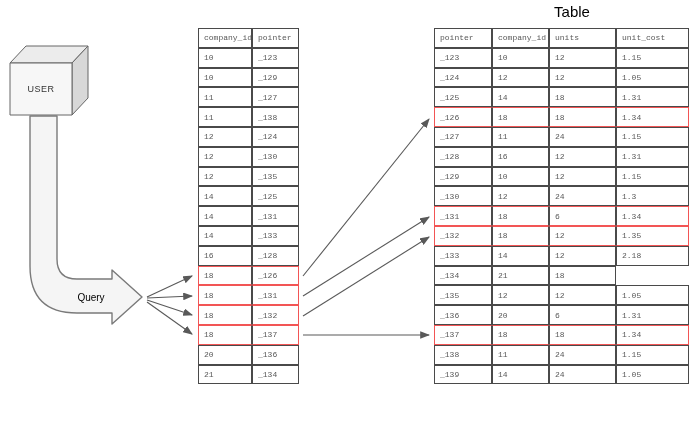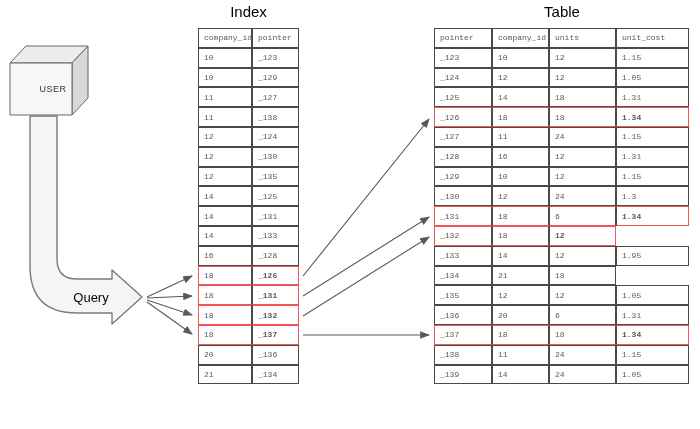--- a/index.html
+++ b/index.html
@@ -80,7 +80,6 @@
   <div class="user-label">USER</div>
   <div class="query-label">Query</div>
 
-  <div class="tbl-title" style="left:198px;width:101px;">Index</div>
   <div class="dtable index-tbl" style="left:198px;">
       <div class="trow">
         <div class="tcell">company_id</div>

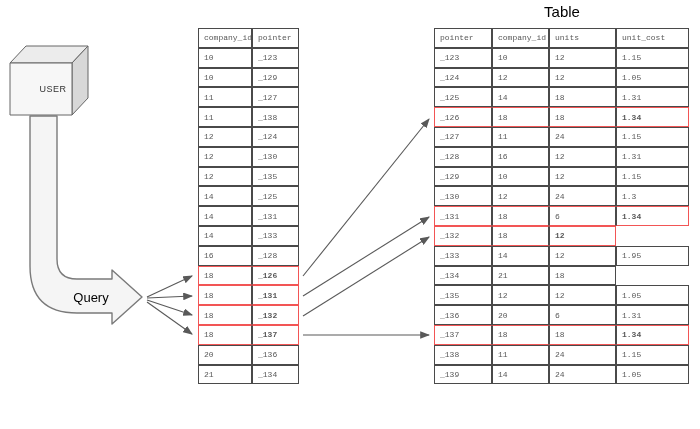--- a/index.html
+++ b/index.html
@@ -155,7 +155,7 @@
       </div>
     </div>
 
-  <div class="tbl-title" style="left:434px;width:256px;">Table</div>
+  <div class="tbl-title" style="left:444px;width:256px;">Table</div>
   <div class="dtable data-tbl" style="left:434px;">
       <div class="trow">
         <div class="tcell">pointer</div>

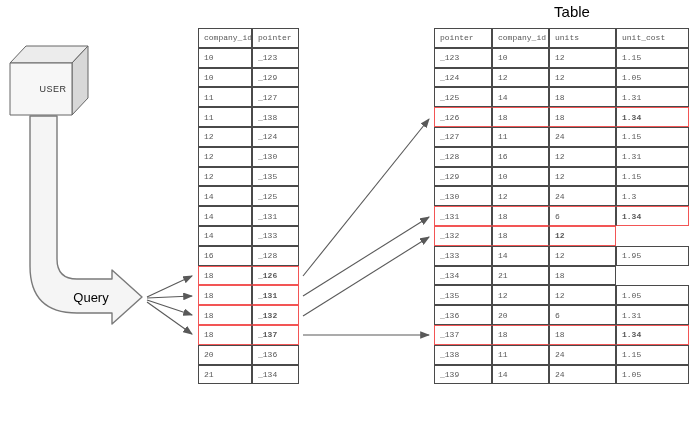--- a/index.html
+++ b/index.html
@@ -34,7 +34,7 @@
   .user-label{
     position:absolute;left:10px;top:63px;width:62px;height:52px;
     display:flex;align-items:center;justify-content:center;
-    font-size:9px;letter-spacing:.5px;color:#333;margin-left:12px;
+    font-size:9px;letter-spacing:.5px;color:#333;
   }
   .query-label{
     position:absolute;left:62px;top:288px;width:58px;height:18px;

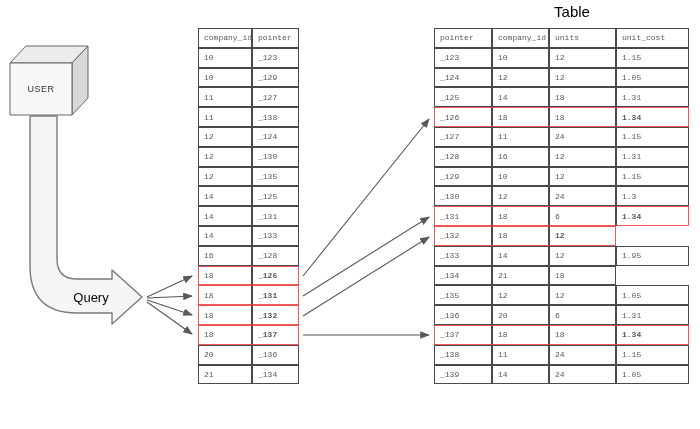--- a/index.html
+++ b/index.html
@@ -29,7 +29,7 @@
   .data-tbl .tcell:nth-child(4){width:73px;}
   .trow.hl .tcell{border-top-color:var(--red);border-bottom-color:var(--red);}
   .trow.hl .tcell:first-child{border-left-color:var(--red);}
-  .trow.hl .tcell:last-child{border-right-color:var(--red);font-weight:bold;}
+  .trow.hl .tcell:last-child{border-right-color:var(--red);}
   .overlay{position:absolute;left:0;top:0;width:700px;height:429px;pointer-events:none;}
   .user-label{
     position:absolute;left:10px;top:63px;width:62px;height:52px;

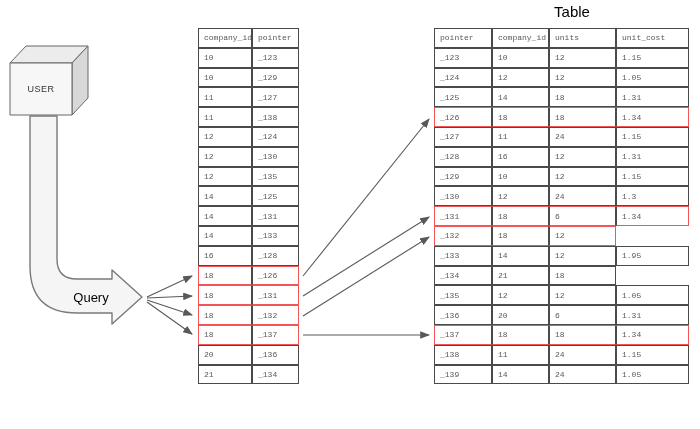--- a/index.html
+++ b/index.html
@@ -221,6 +221,7 @@
         <div class="tcell">_132</div>
         <div class="tcell">18</div>
         <div class="tcell">12</div>
+        <div class="tcell">1.35</div>
       </div>
       <div class="trow">
         <div class="tcell">_133</div>

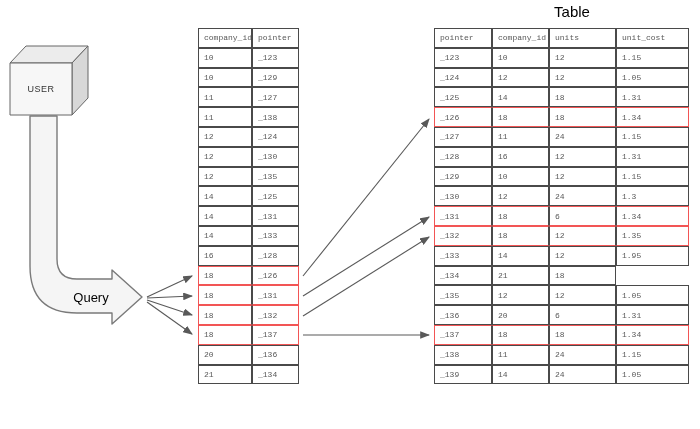--- a/index.html
+++ b/index.html
@@ -227,7 +227,7 @@
         <div class="tcell">_133</div>
         <div class="tcell">14</div>
         <div class="tcell">12</div>
-        <div class="tcell">1.95</div>
+        <div class="tcell">2.18</div>
       </div>
       <div class="trow">
         <div class="tcell">_134</div>

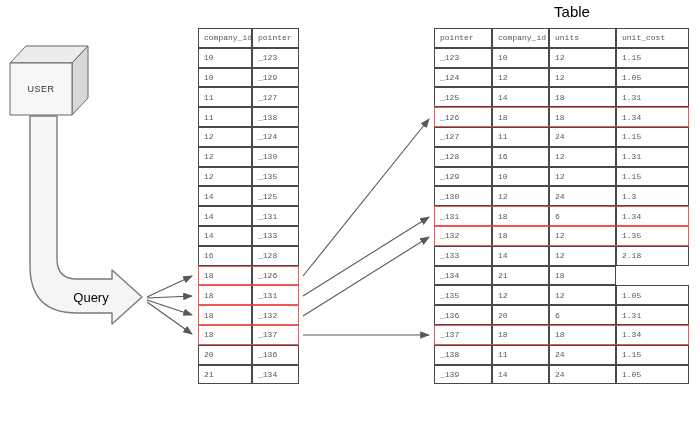--- a/index.html
+++ b/index.html
@@ -39,7 +39,7 @@
   .query-label{
     position:absolute;left:62px;top:288px;width:58px;height:18px;
     display:flex;align-items:center;justify-content:center;
-    font-size:13px;color:#000;
+    font-size:10px;color:#000;
   }
 </style>
 </head>

